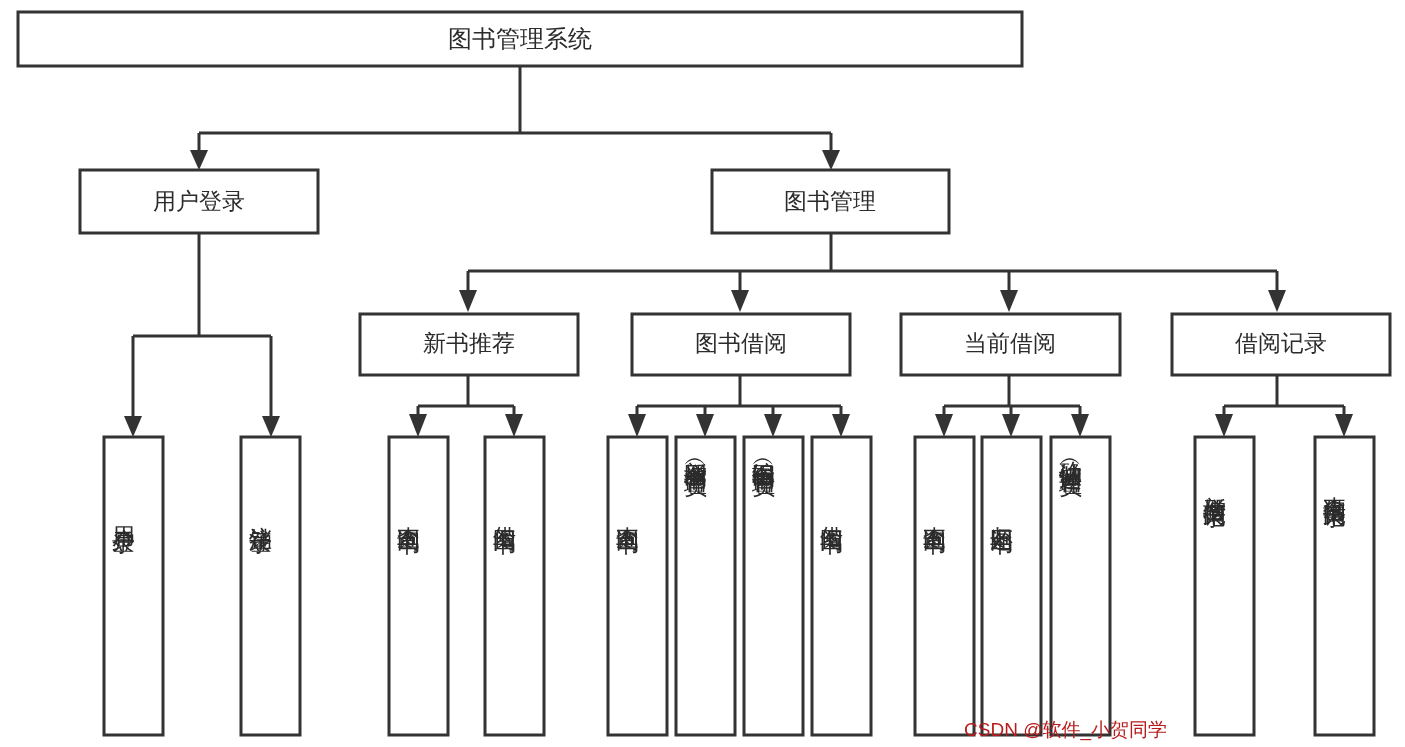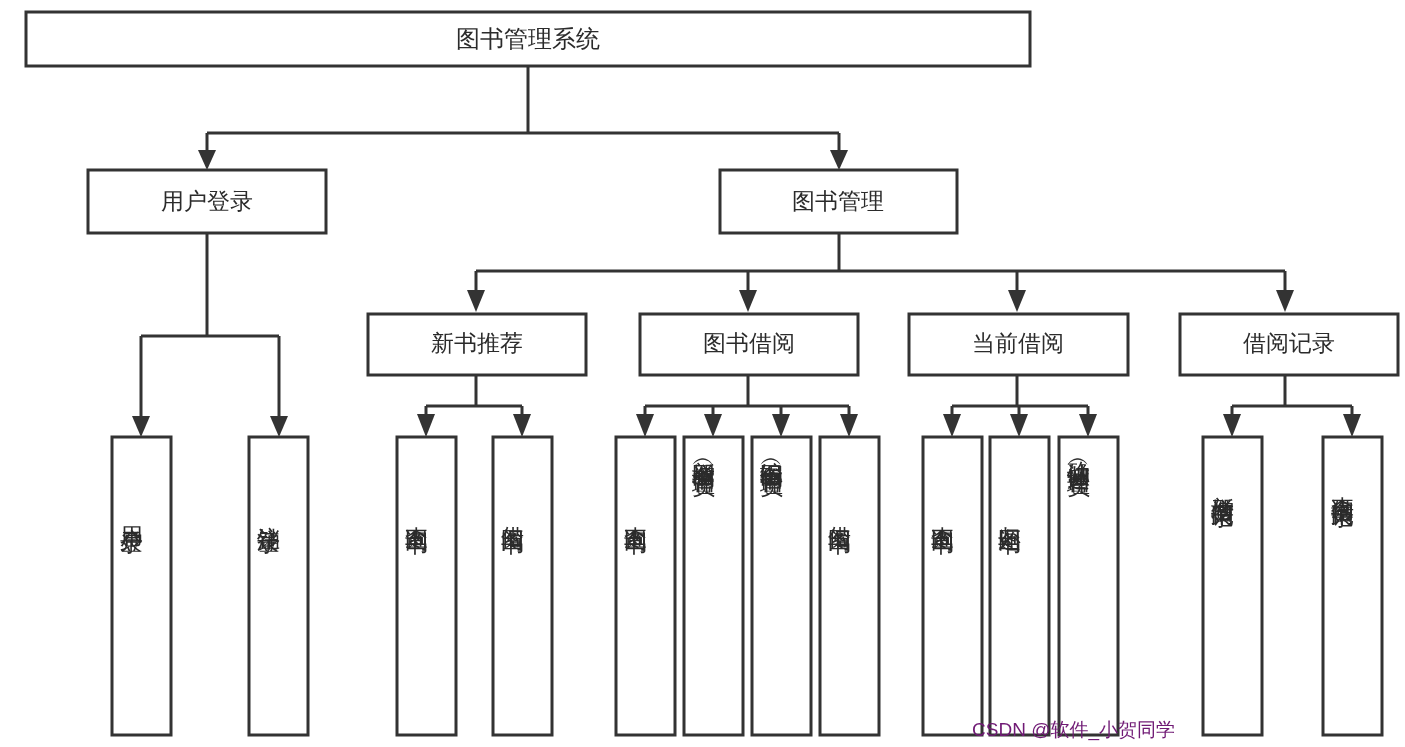--- a/index.html
+++ b/index.html
@@ -17,7 +17,6 @@
     position: relative;
     width: 1175px;
     height: 747px;
-    margin-left: 8px;
   }
   svg.diagram {
     position: absolute;

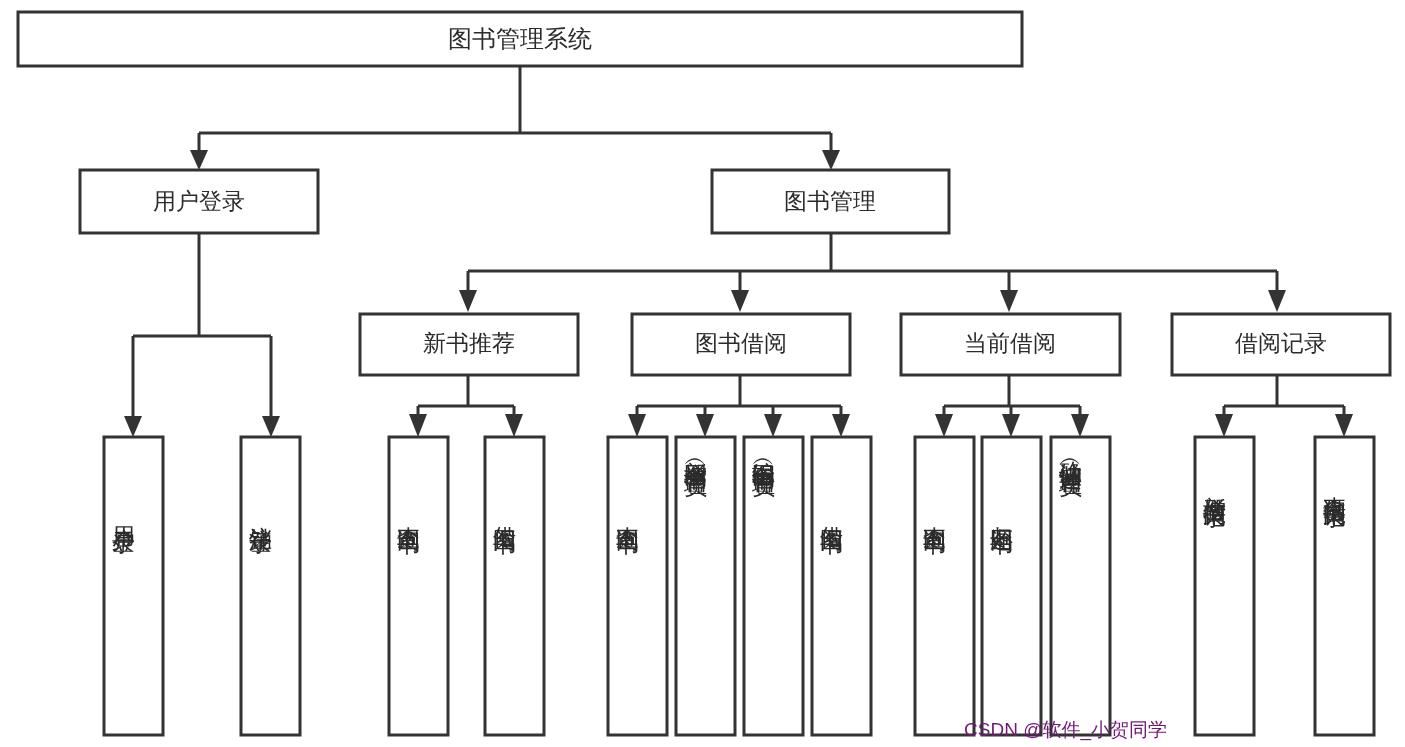--- a/index.html
+++ b/index.html
@@ -67,7 +67,7 @@
     bottom: 4px;
     font-family: "Liberation Sans", "DejaVu Sans", sans-serif;
     font-size: 19px;
-    color: #701a75;
+    color: #b91c1c;
     white-space: nowrap;
   }
 </style>

